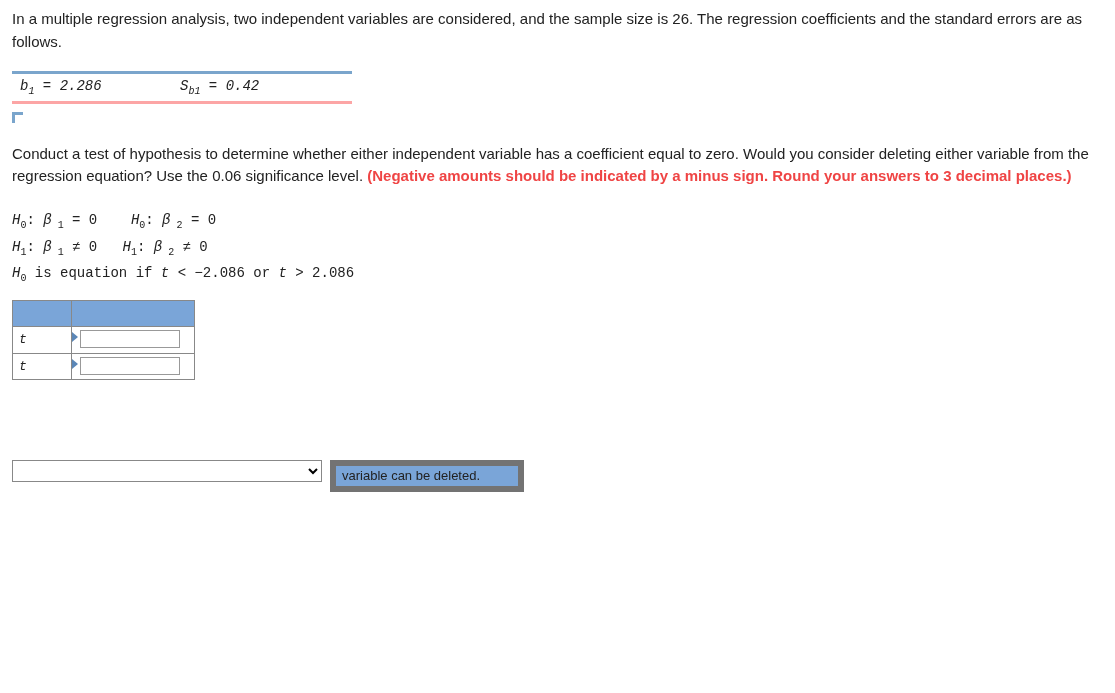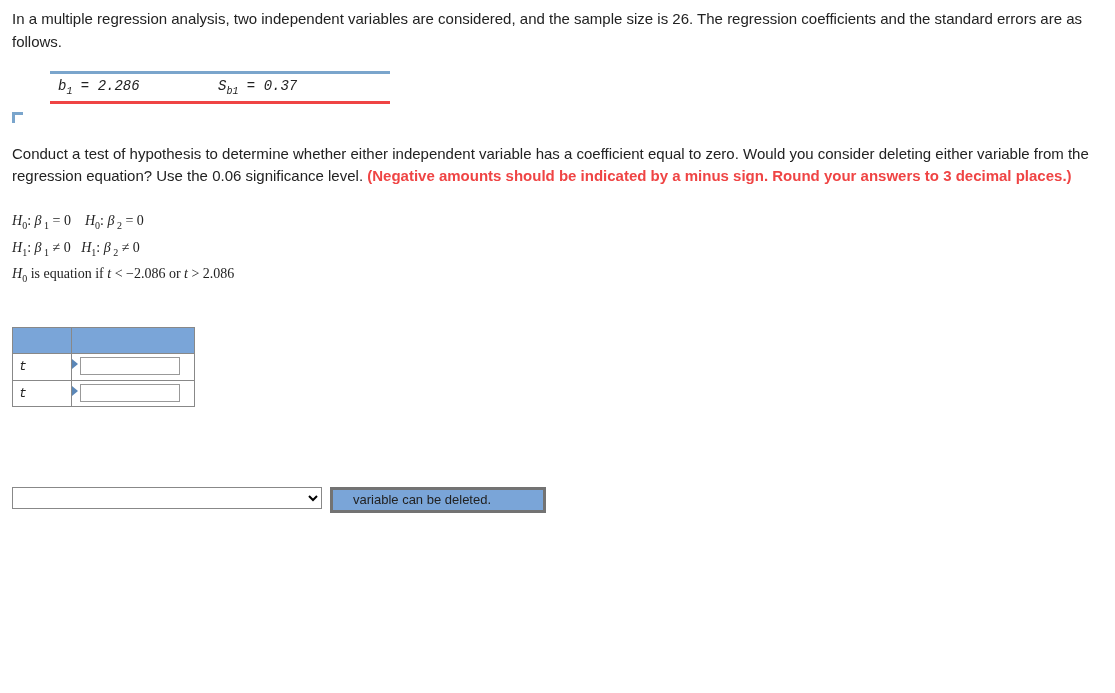--- a/index.html
+++ b/index.html
@@ -17,11 +17,10 @@
     }
     .coeff-box {
       border-top: 3px solid #7aa5cc;
-      border-bottom: 3px solid #ef4444;
+      border-bottom: 3px solid #fca5a5;
       width: 340px;
       padding: 0;
       margin-bottom: 8px;
-      margin-left: 38px;
     }
     .coeff-row {
       display: flex;

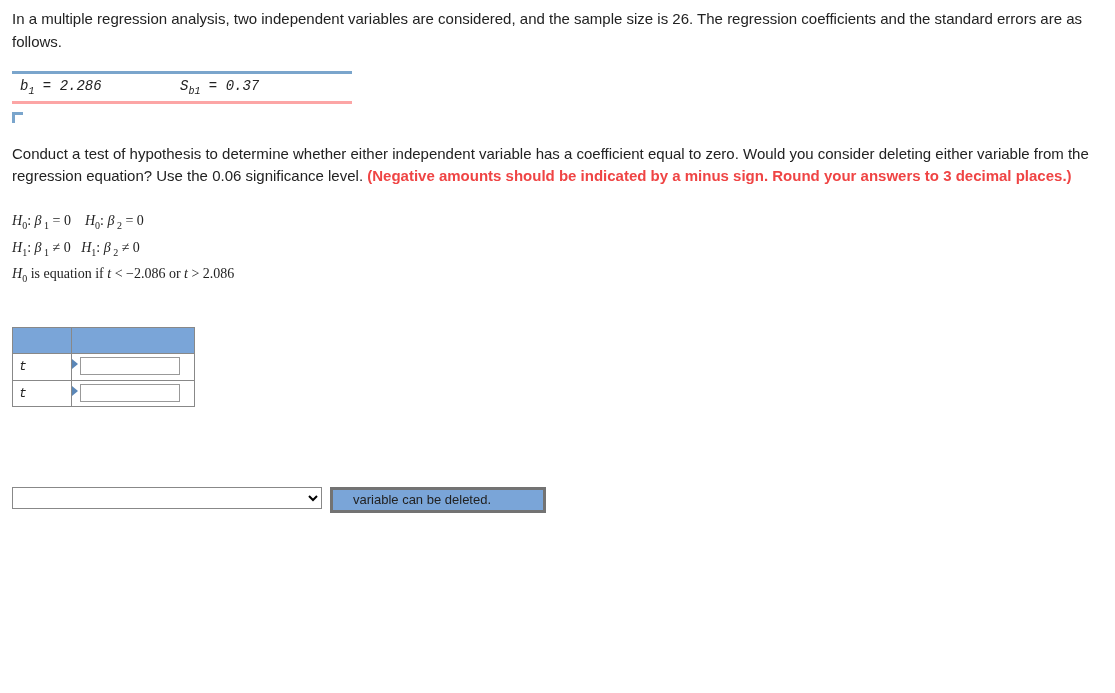--- a/index.html
+++ b/index.html
@@ -153,7 +153,7 @@
       <span>b</span><span class="sub">1</span><span> = 2.286</span>
     </div>
     <div class="coeff-cell-right">
-      <span>S</span><span class="sub">b1</span><span> = 0.37</span>
+      <span>S</span><span class="sub">b1</span><span> = 0.42</span>
     </div>
   </div>
 </div>

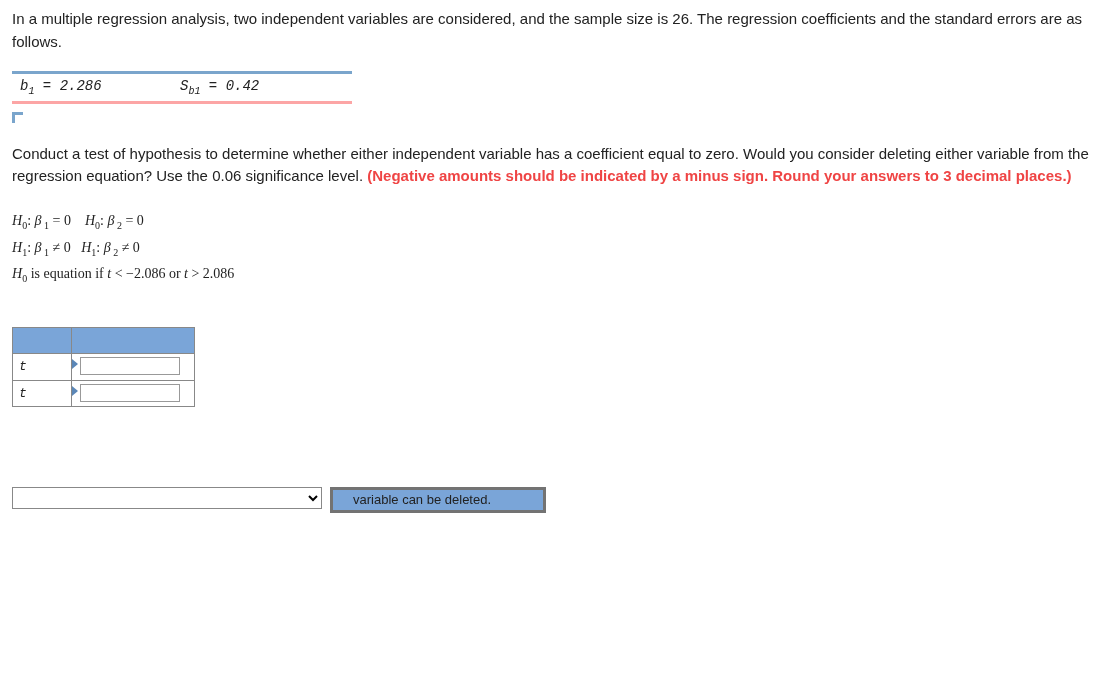--- a/index.html
+++ b/index.html
@@ -58,10 +58,10 @@
       font-weight: bold;
     }
     .hyp {
-      font-family: Liberation Serif, serif;
+      font-family: Liberation Mono, monospace;
       font-size: 14px;
       line-height: 1.8;
-      margin-bottom: 39px;
+      margin-bottom: 12px;
     }
     .hyp .it {
       font-style: italic;

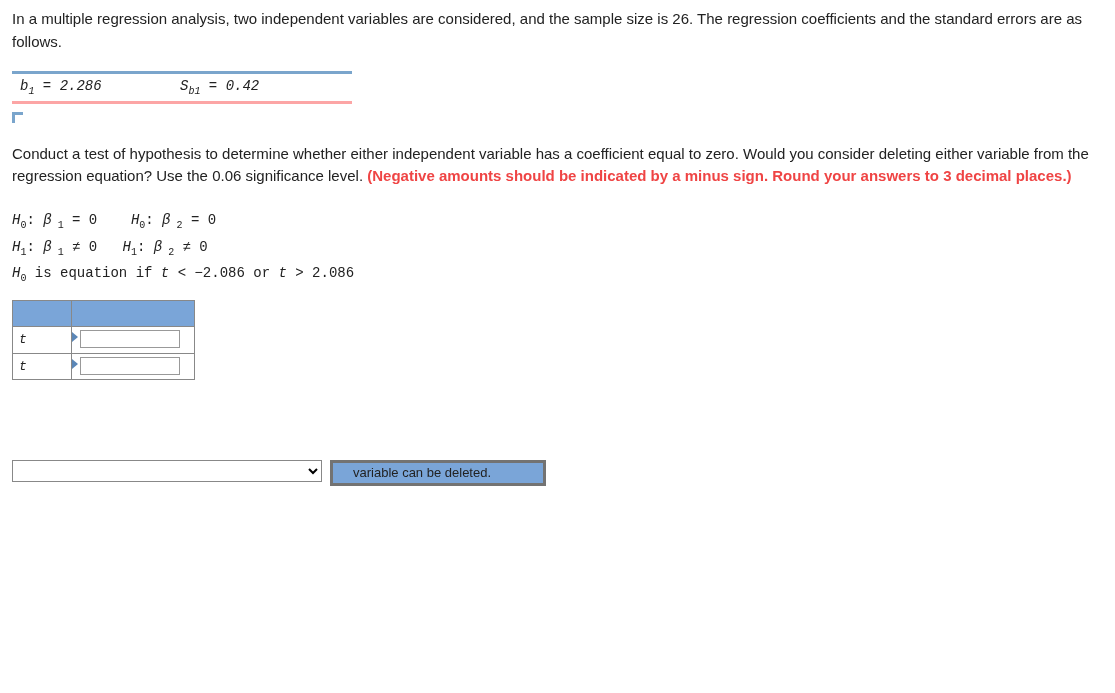--- a/index.html
+++ b/index.html
@@ -134,9 +134,9 @@
     }
     .bottom-label {
       background: #7aa5d8;
-      border: 3px solid #737373;
+      border: 6px solid #737373;
       font-size: 13px;
-      padding: 2px 20px;
+      padding: 2px 6px;
       width: 170px;
       line-height: 1.2;
       color: #222;

